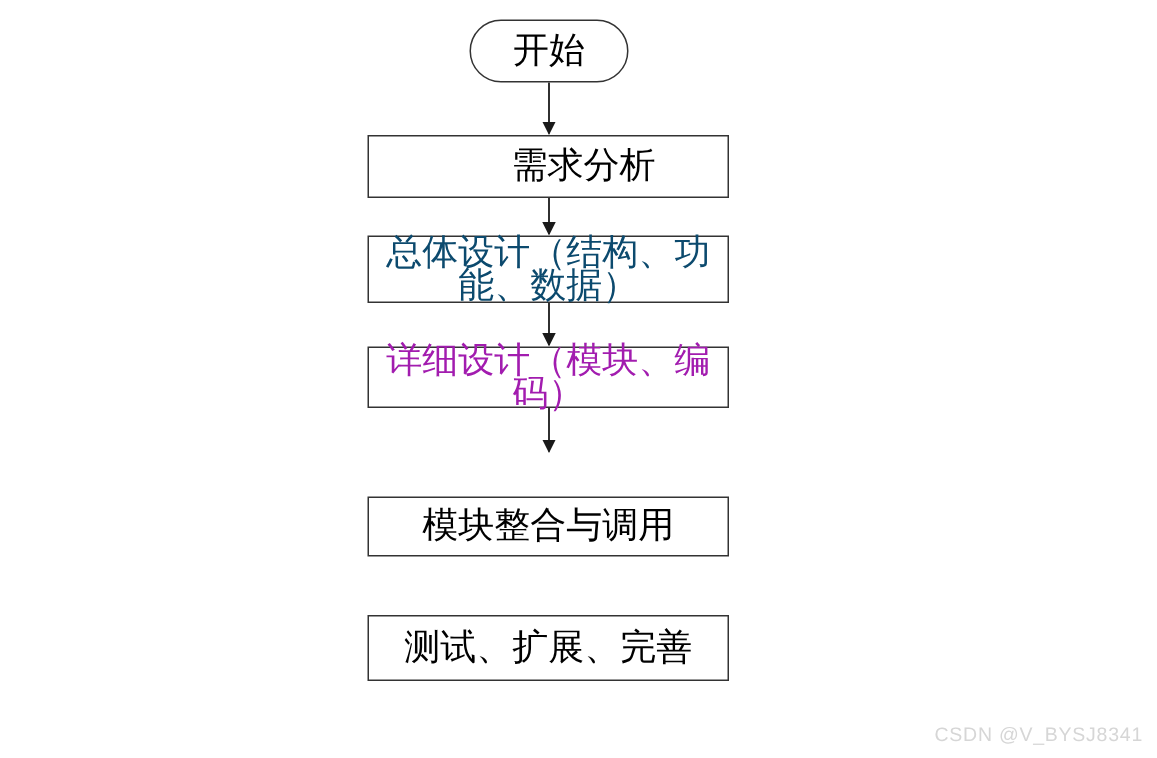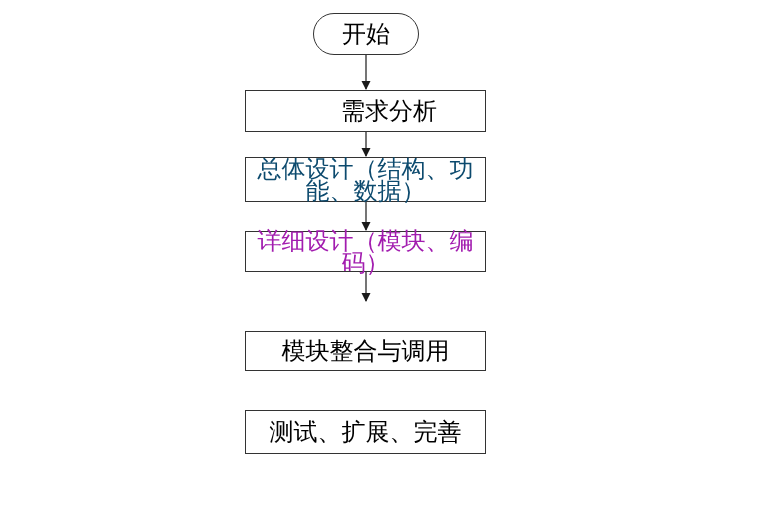--- a/index.html
+++ b/index.html
@@ -109,6 +109,7 @@
   </div>
 
 
+  <div class="watermark" style="color: rgb(214, 214, 214);">CSDN @V_BYSJ8341</div>
 
 </div>
 

